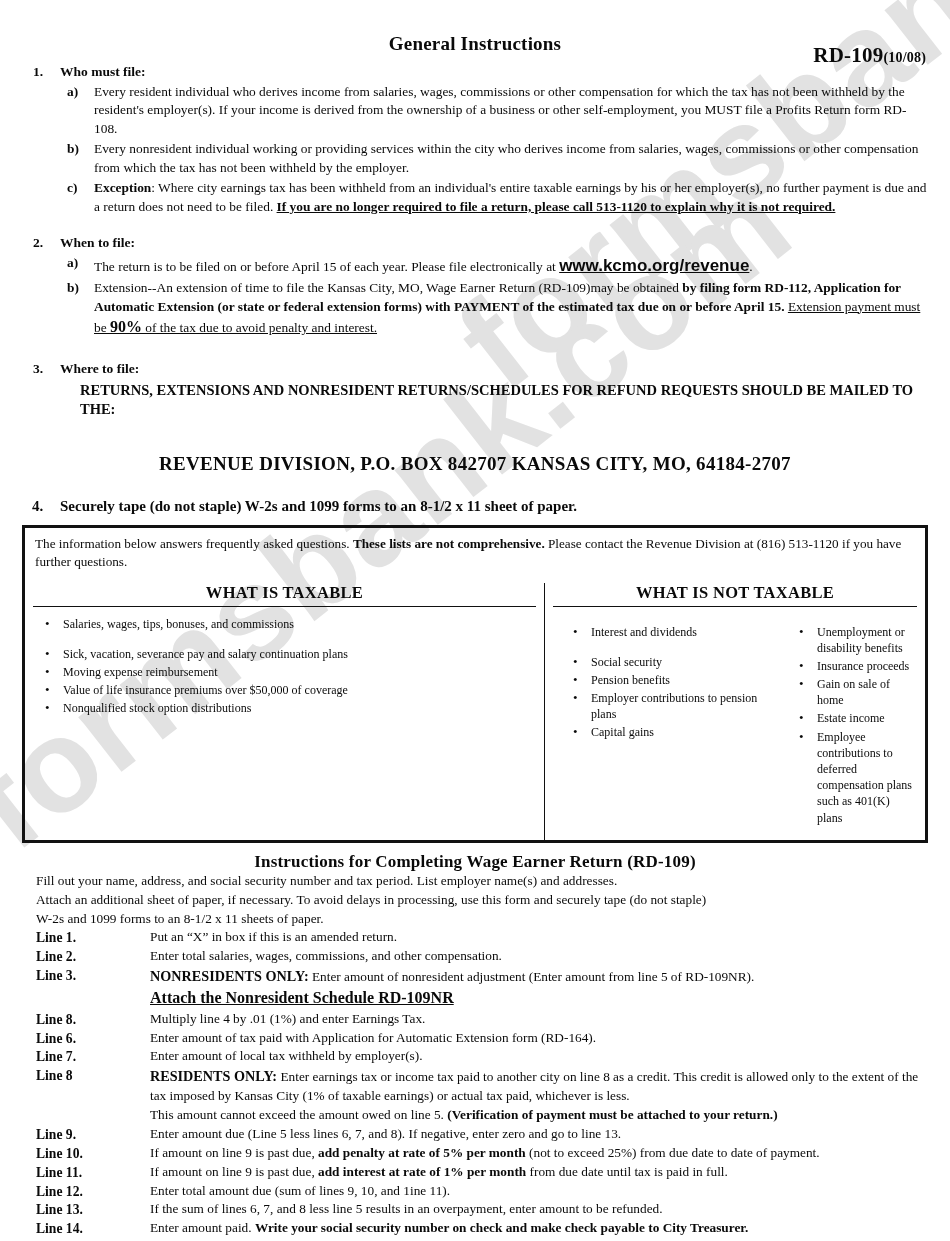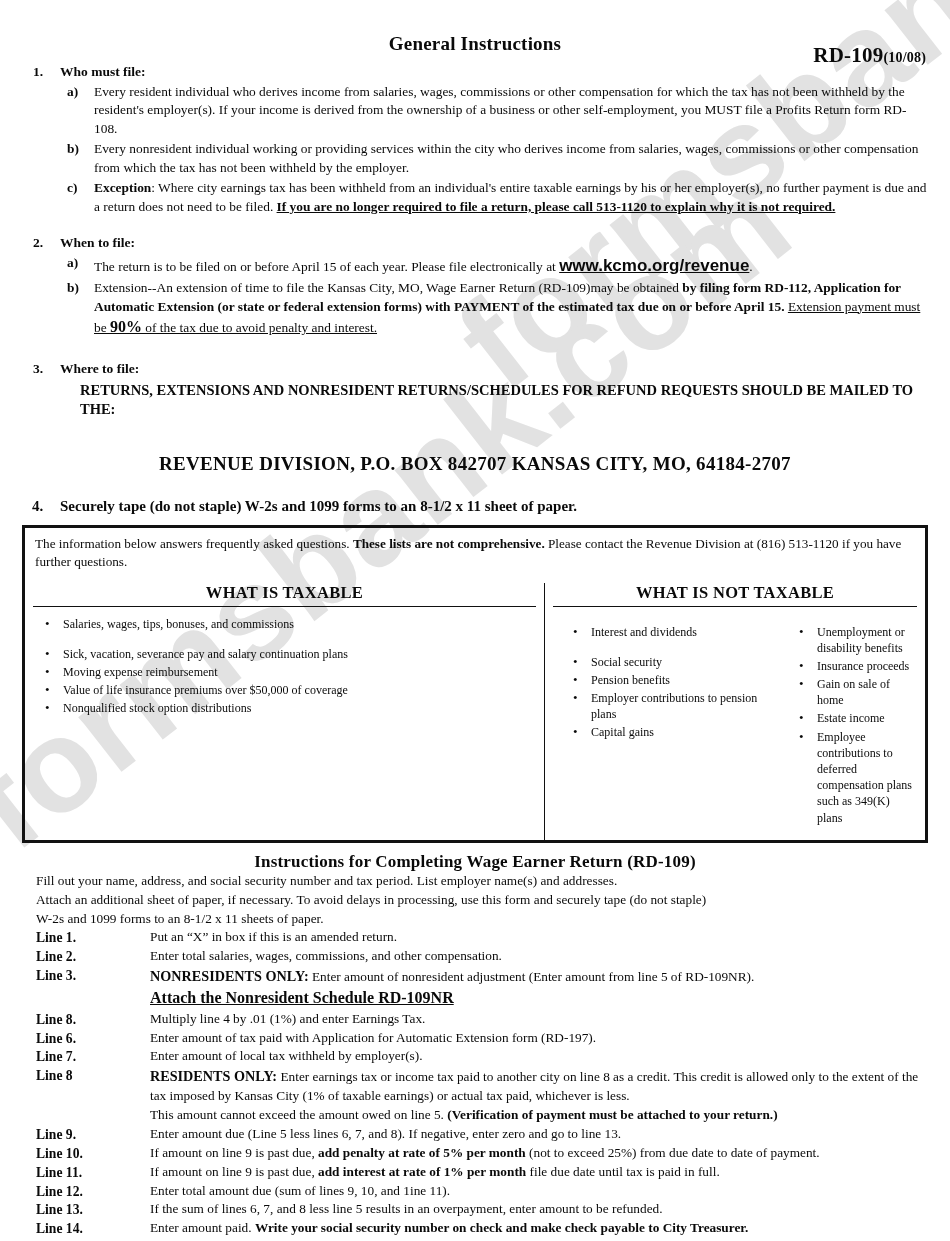--- a/index.html
+++ b/index.html
@@ -363,7 +363,7 @@
             <li>Insurance proceeds</li>
             <li>Gain on sale of home</li>
             <li>Estate income</li>
-            <li>Employee contributions to deferred compensation plans such as 349(K) plans</li>
+            <li>Employee contributions to deferred compensation plans such as 401(K) plans</li>
           </ul>
         </div>
       </div>

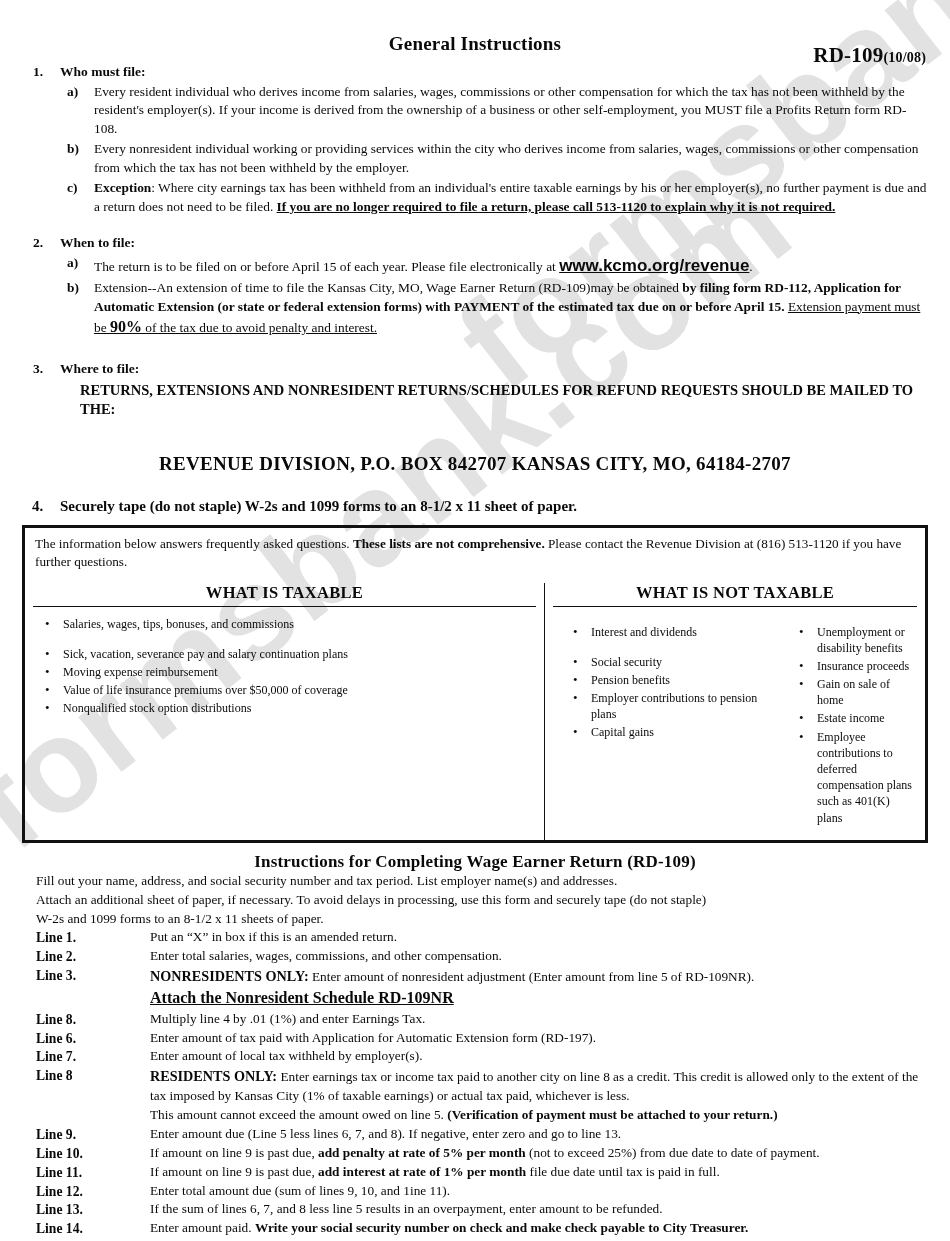--- a/index.html
+++ b/index.html
@@ -398,7 +398,7 @@
   </div>
   <div class="line-row">
     <span class="line-lbl">Line 6.</span>
-    <span>Enter amount of tax paid with Application for Automatic Extension form (RD-197).</span>
+    <span>Enter amount of tax paid with Application for Automatic Extension form (RD-164).</span>
   </div>
   <div class="line-row">
     <span class="line-lbl">Line 7.</span>

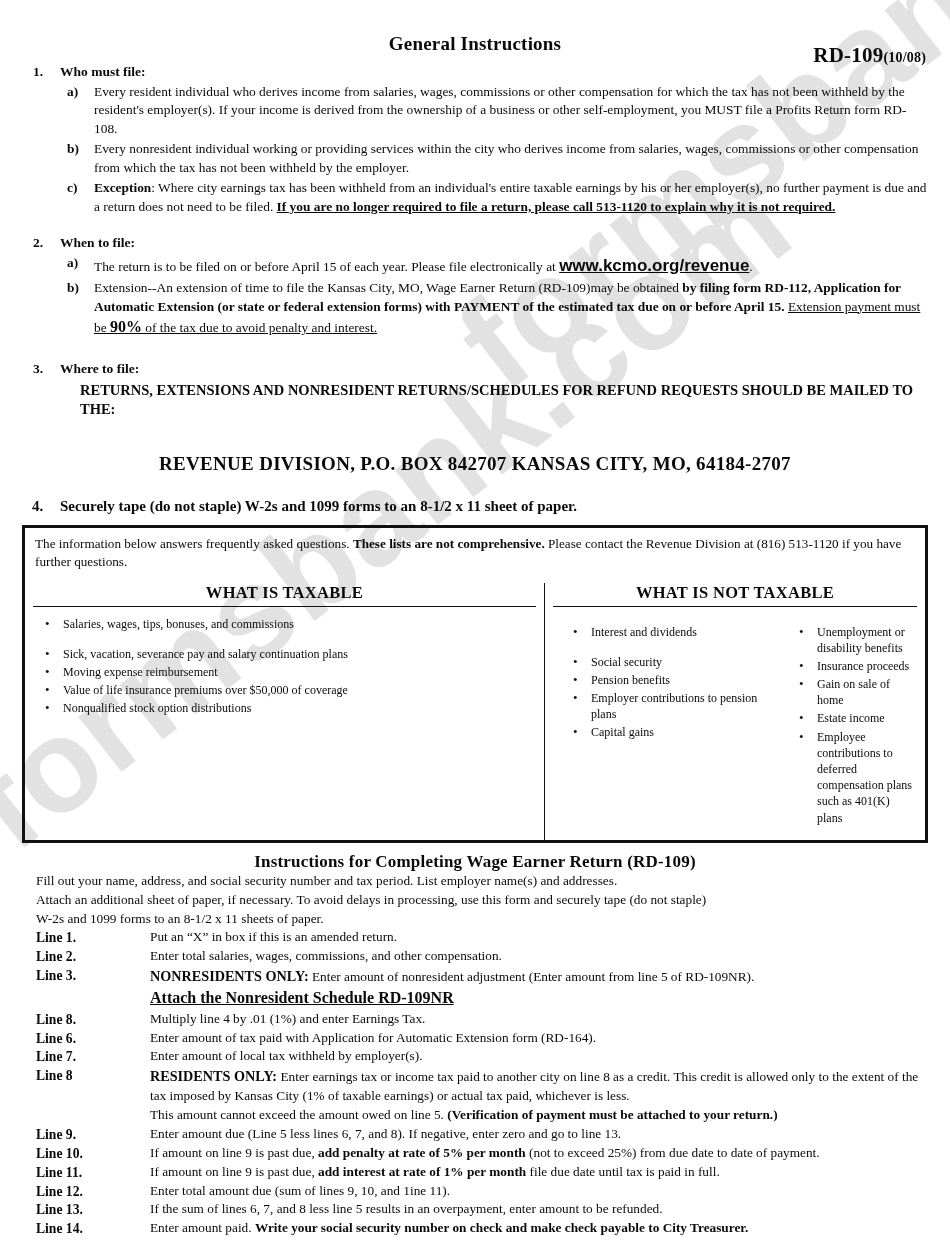--- a/index.html
+++ b/index.html
@@ -421,7 +421,7 @@
   </div>
   <div class="line-row">
     <span class="line-lbl">Line 11.</span>
-    <span>If amount on line 9 is past due, </span><b>add interest at rate of 1% per month</b><span> file due date until tax is paid in full.</span>
+    <span>If amount on line 9 is past due, </span><b>add interest at rate of 1% per month</b><span> from due date until tax is paid in full.</span>
   </div>
   <div class="line-row">
     <span class="line-lbl">Line 12.</span>

